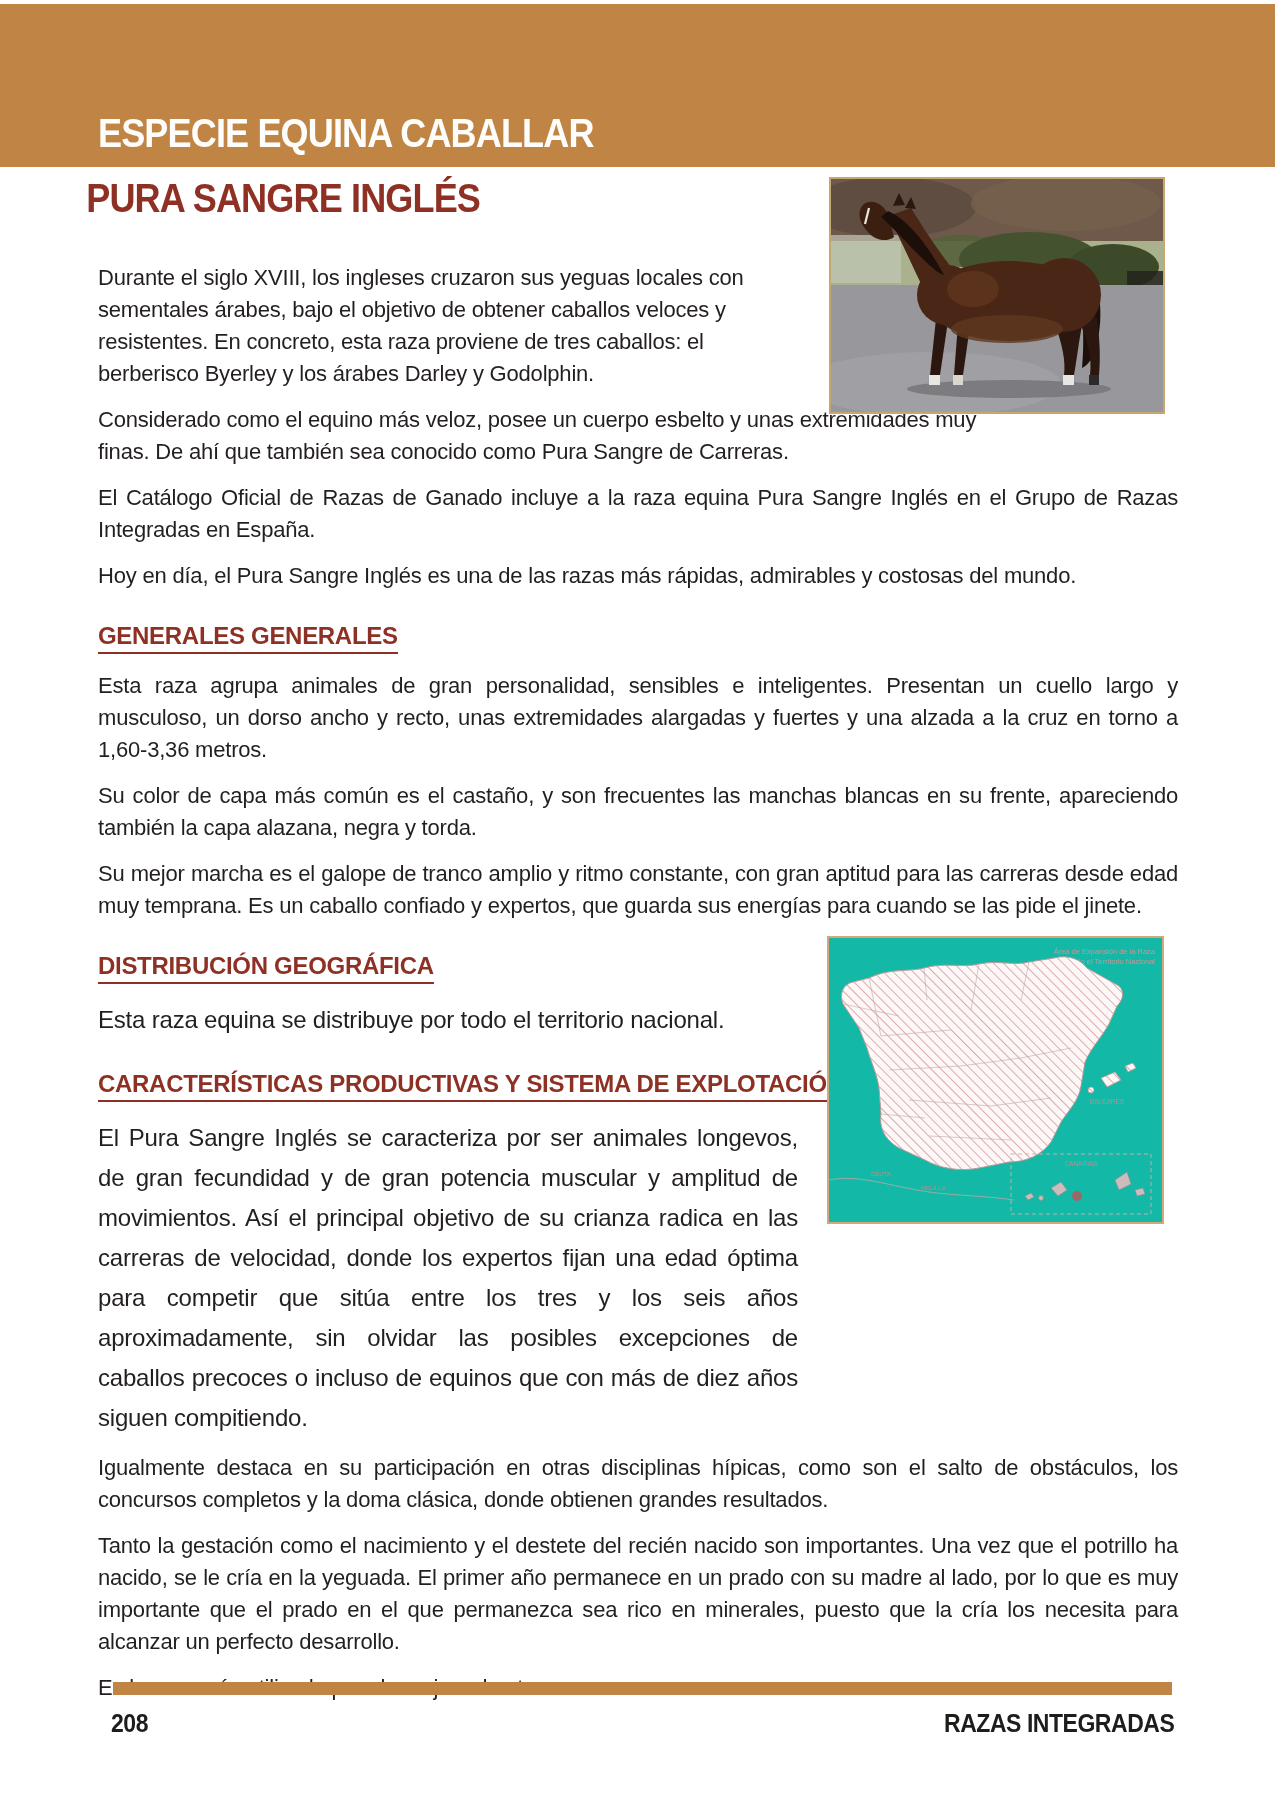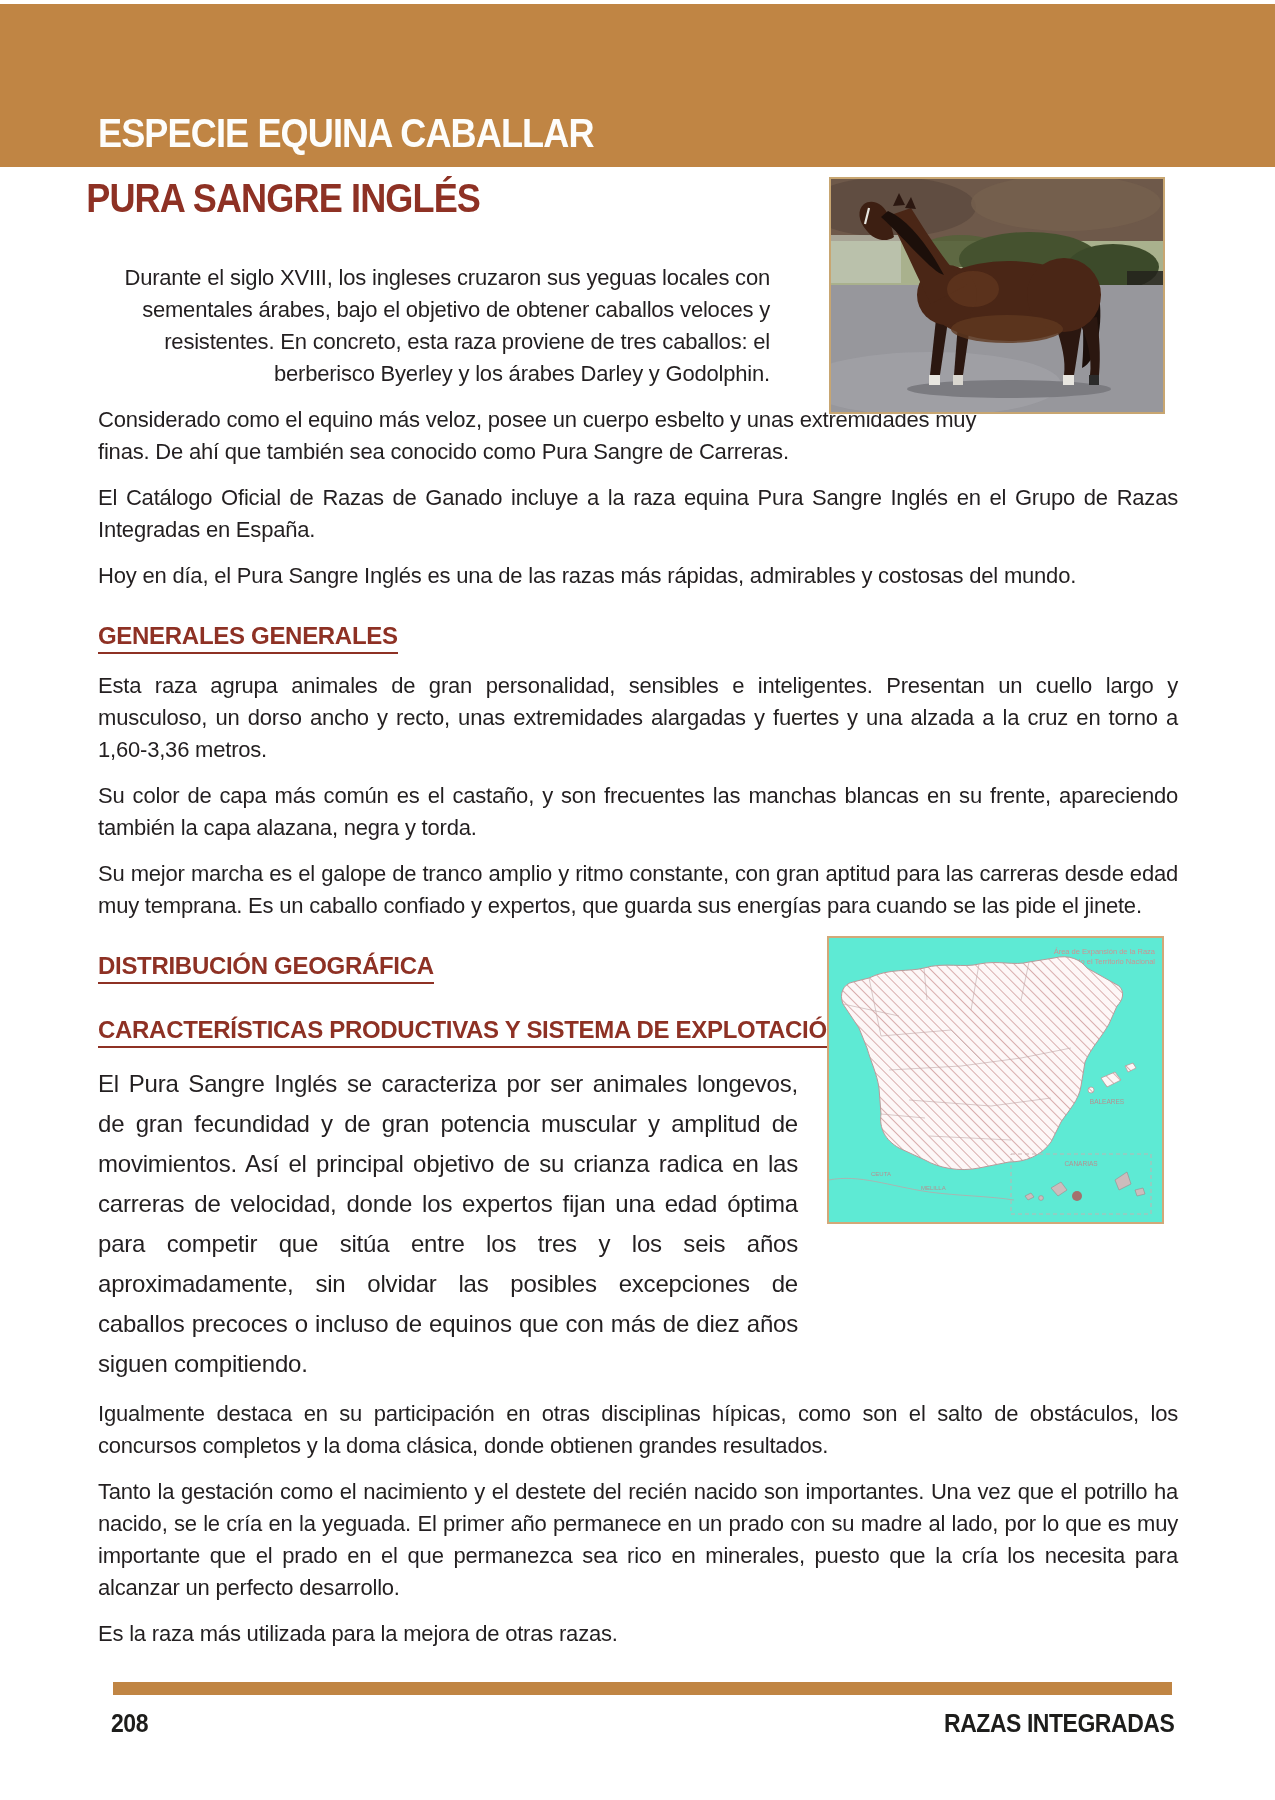--- a/index.html
+++ b/index.html
@@ -19,7 +19,7 @@
           font-weight:bold;letter-spacing:-0.3px;border-bottom:2px solid #8e3124;
           padding-bottom:2px;white-space:nowrap;}
   .intro-section{position:relative;}
-  .narrow-1{width:672px;text-align:right;}
+  .narrow-1{width:672px;}
   .narrow-2{width:880px;}
   .horse-figure{position:absolute;top:-85px;right:13px;width:332px;height:233px;
           border:2px solid #c8a671;box-sizing:content-box;background:#97979c;}

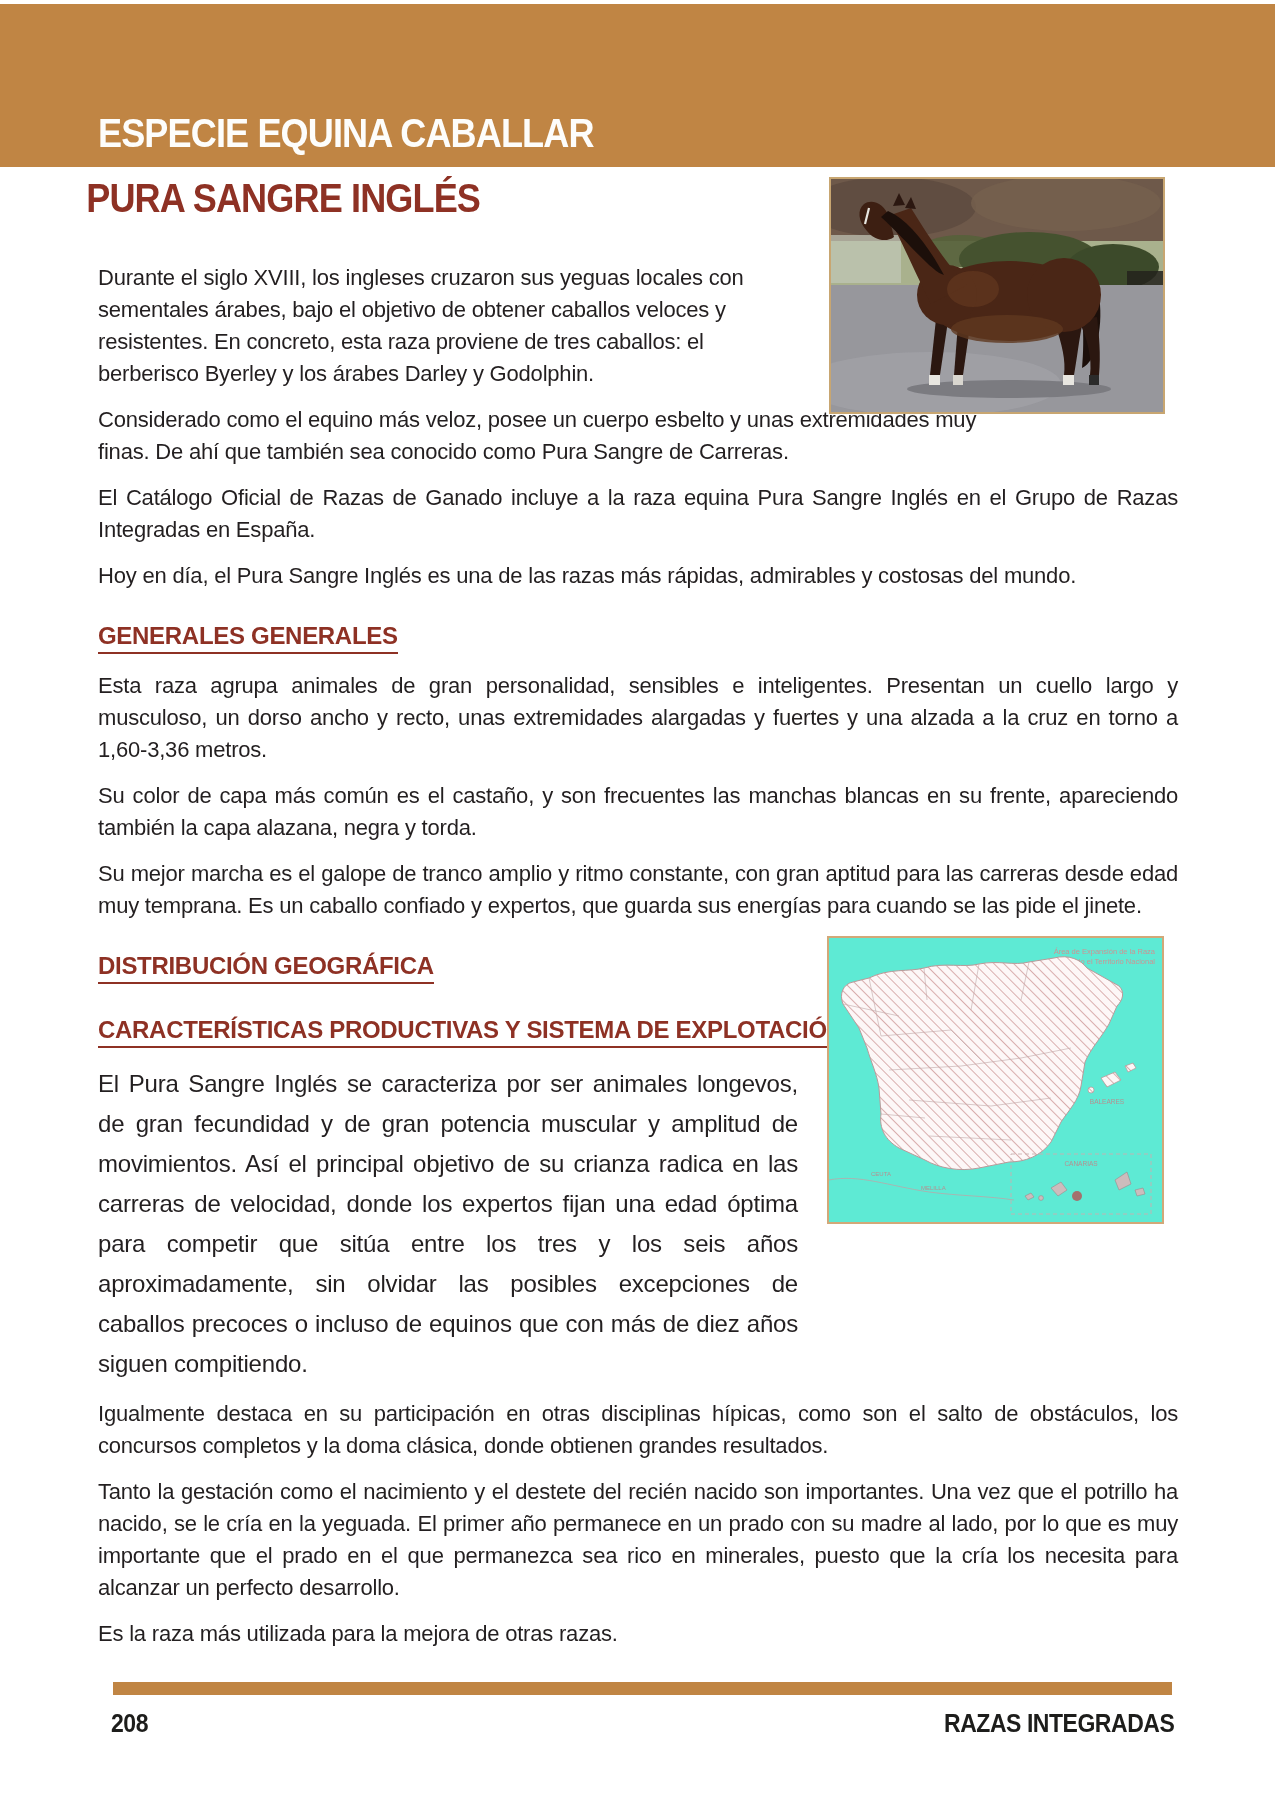--- a/index.html
+++ b/index.html
@@ -28,7 +28,7 @@
   .map-col{width:700px;}
   .map-col p{font-size:24px;line-height:40px;}
   .map-figure{position:absolute;top:0;right:14px;width:333px;height:284px;
-          border:2px solid #d2a878;box-sizing:content-box;background:#5eead4;}
+          border:2px solid #d2a878;box-sizing:content-box;background:#14b8a6;}
   .map-figure svg{display:block;}
   .footer-bar{position:absolute;left:113px;top:1678px;width:1059px;height:13px;background:#c08544;}
   .footer-left{position:absolute;left:111px;top:1703px;margin:0;font-size:25px;font-weight:bold;

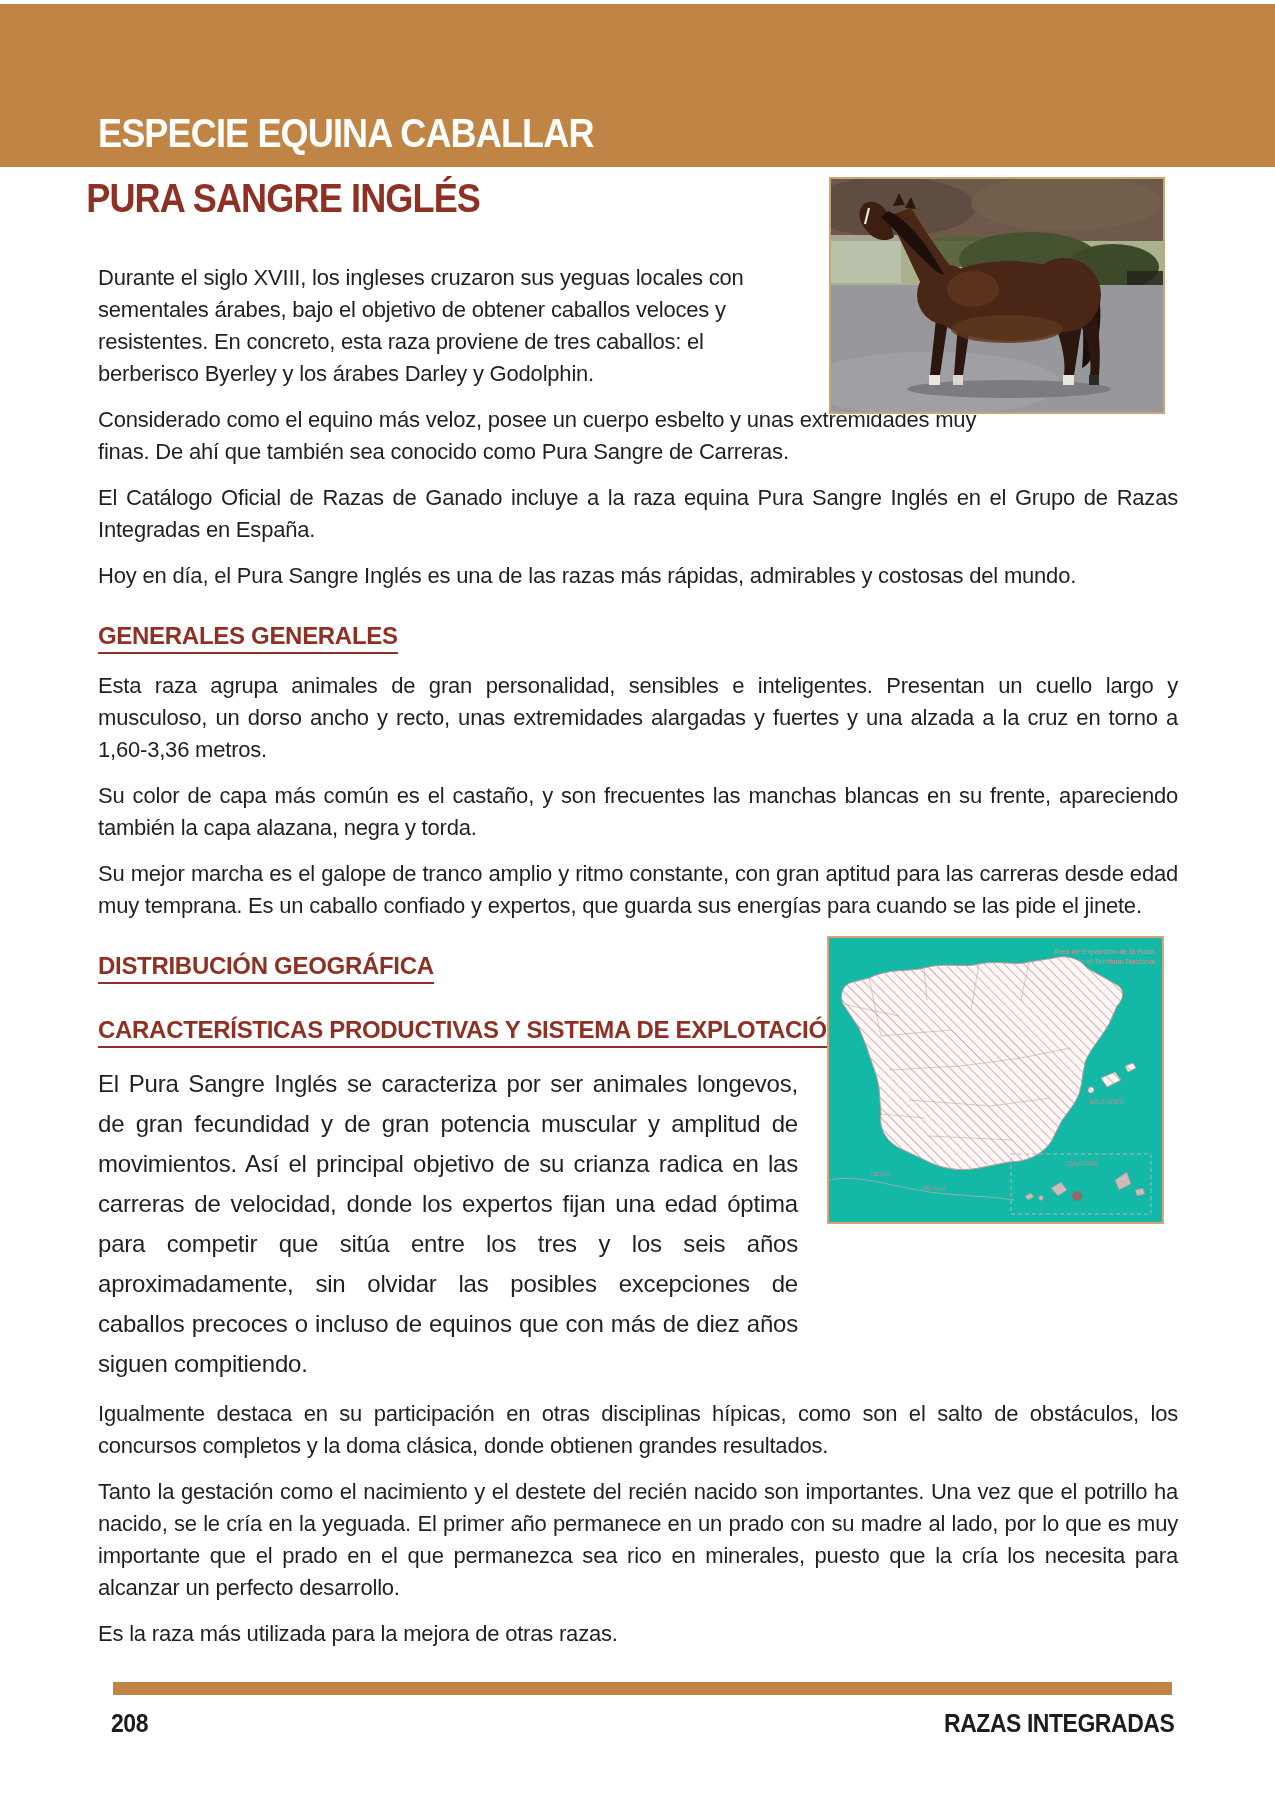--- a/index.html
+++ b/index.html
@@ -149,6 +149,7 @@
 
       <div class="map-col">
         <span class="section-heading">DISTRIBUCIÓN GEOGRÁFICA</span>
+        <p>Esta raza equina se distribuye por todo el territorio nacional.</p>
         <span class="section-heading">CARACTERÍSTICAS PRODUCTIVAS Y SISTEMA DE EXPLOTACIÓN</span>
         <p class="just">El Pura Sangre Inglés se caracteriza por ser animales longevos, de gran fecundidad y de gran potencia muscular y amplitud de movimientos. Así el principal objetivo de su crianza radica en las carreras de velocidad, donde los expertos fijan una edad óptima para competir que sitúa entre los tres y los seis años aproximadamente, sin olvidar las posibles excepciones de caballos precoces o incluso de equinos que con más de diez años siguen compitiendo.</p>
       </div>

